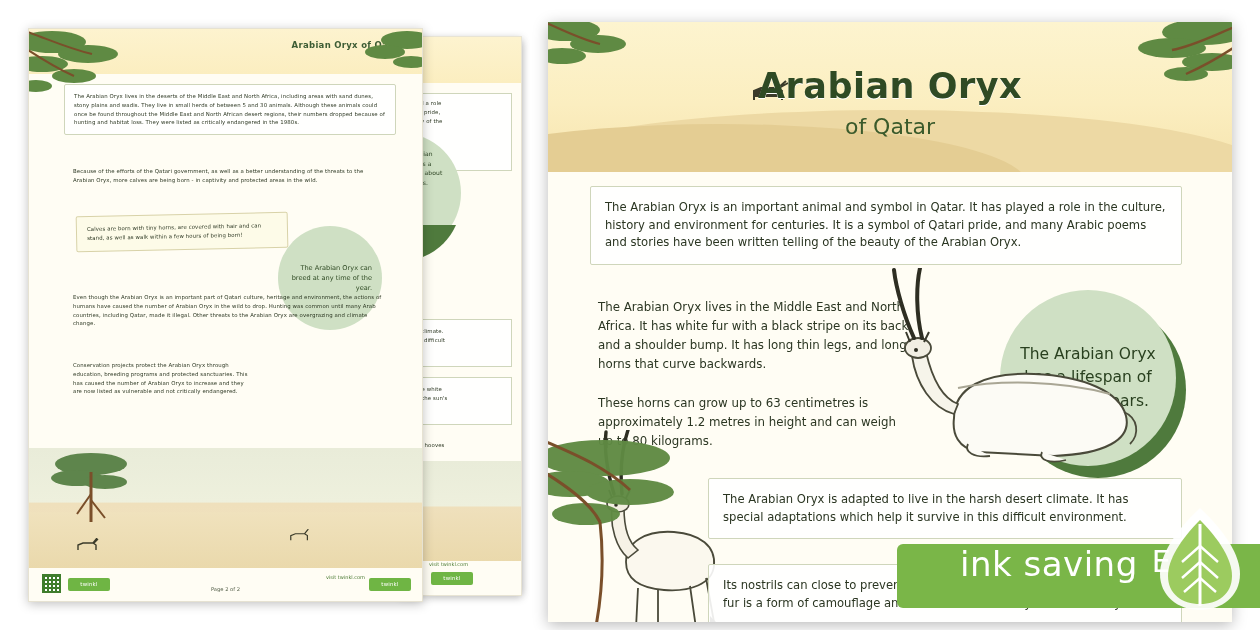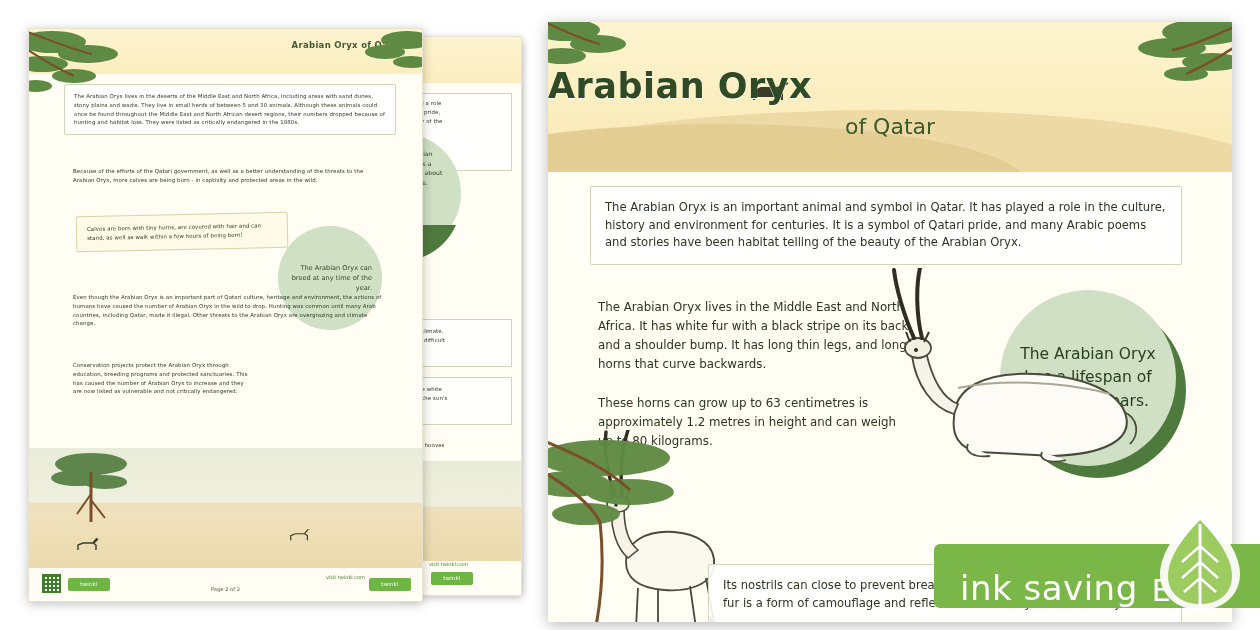--- a/index.html
+++ b/index.html
@@ -127,7 +127,7 @@
   .dune1{bottom:-58px;background:#edd9a4;}
   .dune2{bottom:-72px;left:-20%;width:90%;background:#e4cd93;}
   .rp-title{
-    position:absolute;left:0;right:0;top:44px;text-align:left;
+    position:absolute;left:0;right:0;top:44px;text-align:center;
     font-family:"DejaVu Sans", sans-serif;
     font-weight:bold;font-size:35px;color:#2f4a24;letter-spacing:.5px;
     text-shadow:0 1px 0 #fff;

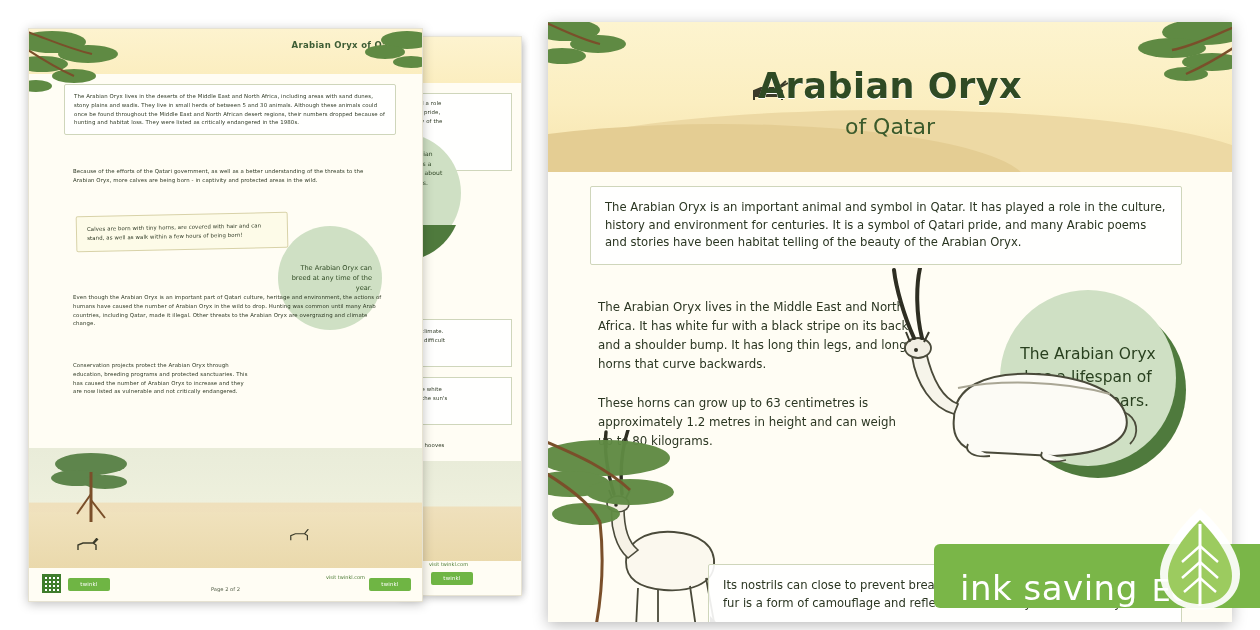--- a/index.html
+++ b/index.html
@@ -367,7 +367,7 @@
     <div class="rp-body">
 
       <div class="rbox rb1">
-        <p>The Arabian Oryx is an important animal and symbol in Qatar. It has played a role in the culture, history and environment for centuries. It is a symbol of Qatari pride, and many Arabic poems and stories have been habitat telling of the beauty of the Arabian Oryx.</p>
+        <p>The Arabian Oryx is an important animal and symbol in Qatar. It has played a role in the culture, history and environment for centuries. It is a symbol of Qatari pride, and many Arabic poems and stories have been written telling of the beauty of the Arabian Oryx.</p>
       </div>
 
       <div class="rtext rt1">

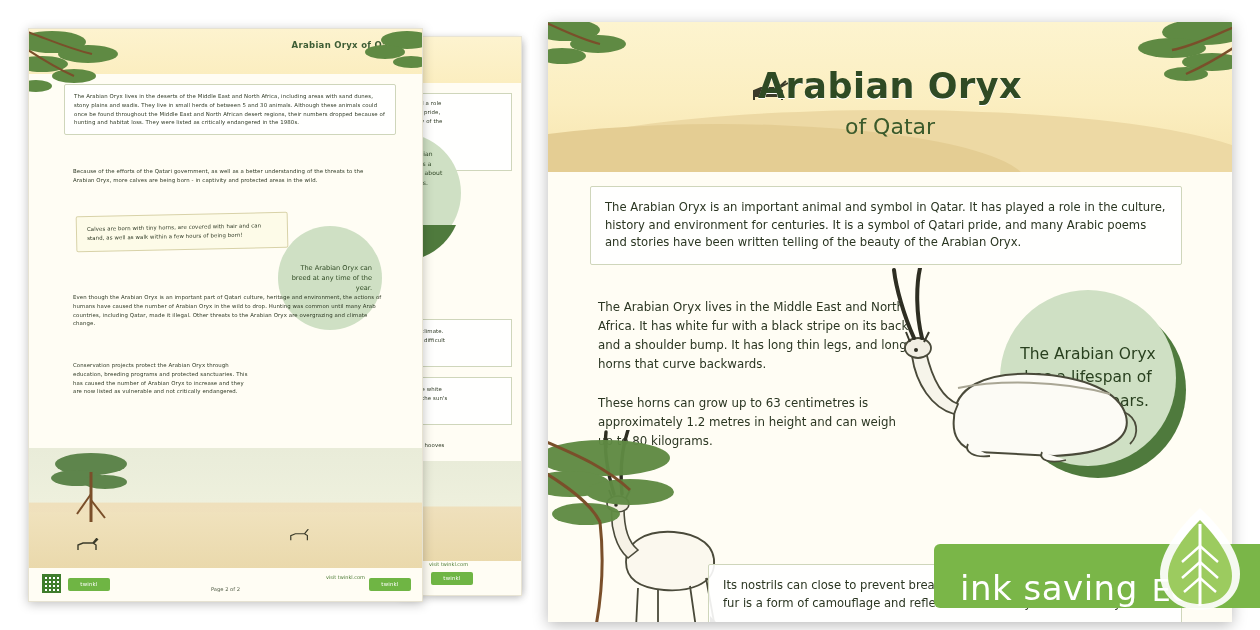--- a/index.html
+++ b/index.html
@@ -427,6 +427,9 @@
         </g>
       </svg>
 
+      <div class="rbox rb2">
+        <p>The Arabian Oryx is adapted to live in the harsh desert climate. It has special adaptations which help it survive in this difficult environment.</p>
+      </div>
 
       <div class="rbox rb3">
         <p>Its nostrils can close to prevent breathing in sand, the white colouring of its fur is a form of camouflage and reflects the sun's rays so that it stays cool.</p>

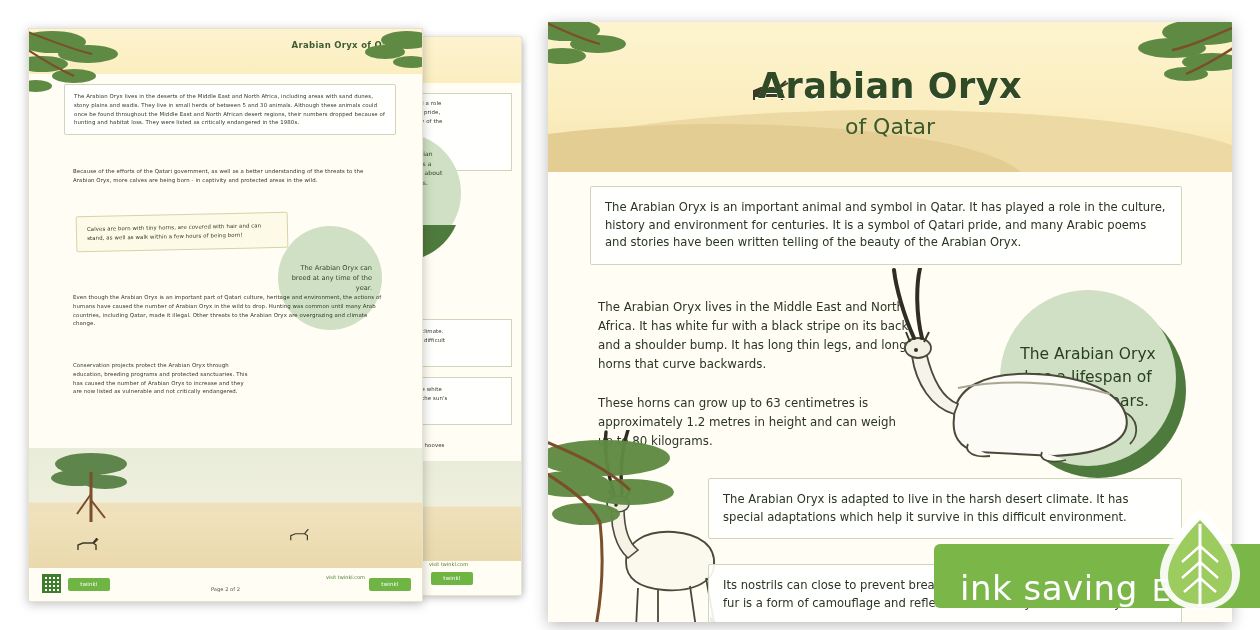--- a/index.html
+++ b/index.html
@@ -183,7 +183,7 @@
   .eco{
     position:absolute;right:0;bottom:22px;width:326px;height:64px;
     background:#7ab648;border-radius:6px 0 0 6px;
-    display:flex;align-items:flex-end;
+    display:flex;align-items:flex-start;padding-left:37px;
   }
   .eco-text{
     font-family:"DejaVu Sans", sans-serif;font-size:34px;color:#fff;

